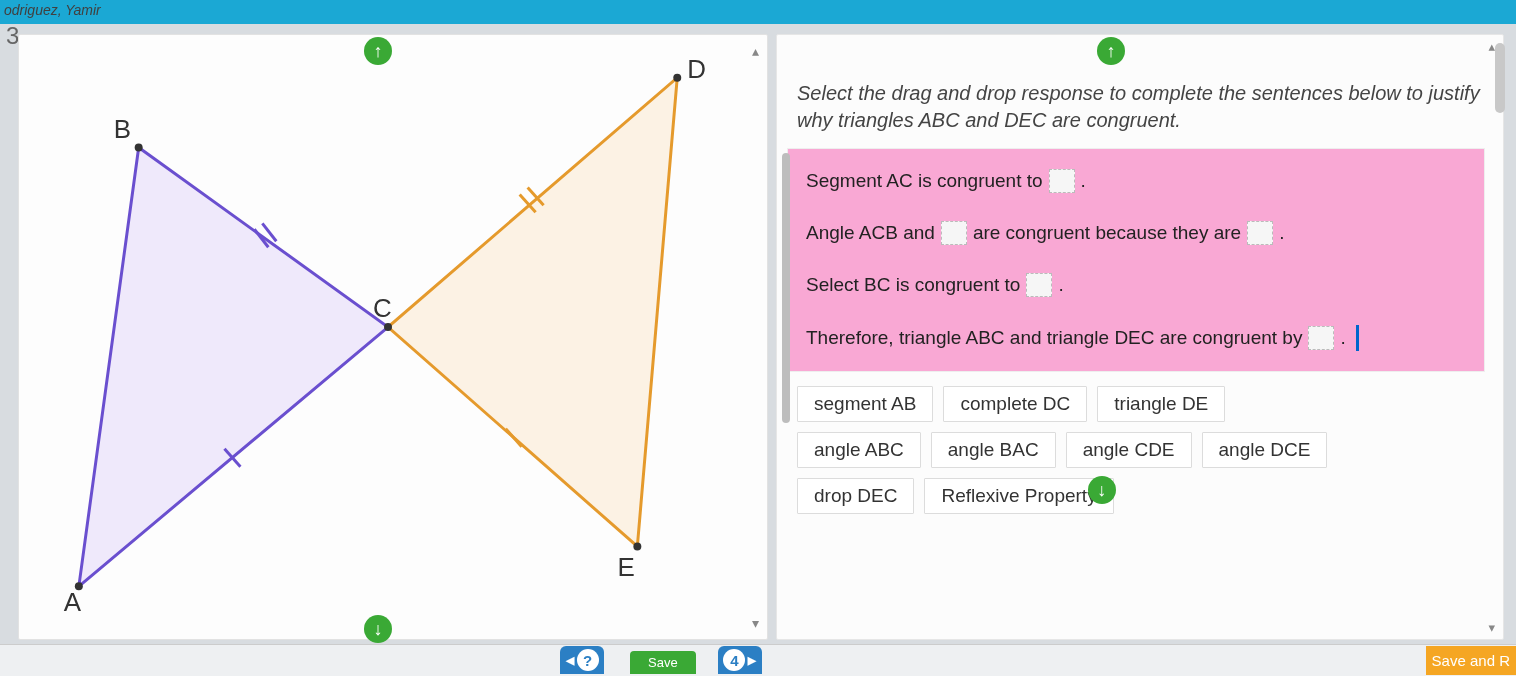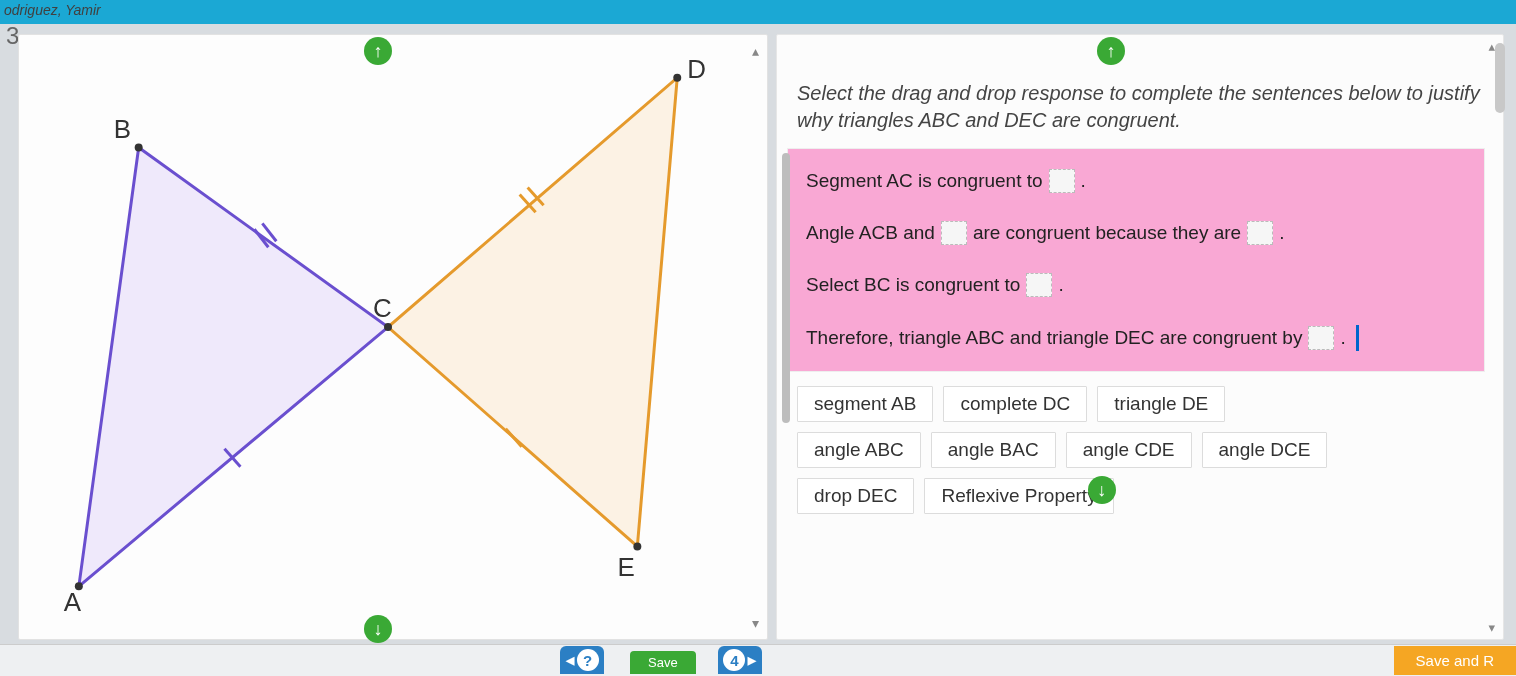--- a/index.html
+++ b/index.html
@@ -204,7 +204,7 @@
       bottom: 1px;
       background: #f5a623;
       color: #fff;
-      padding: 6px 22px;
+      padding: 6px 6px;
       font-size: 15px;
       cursor: pointer;
     }

